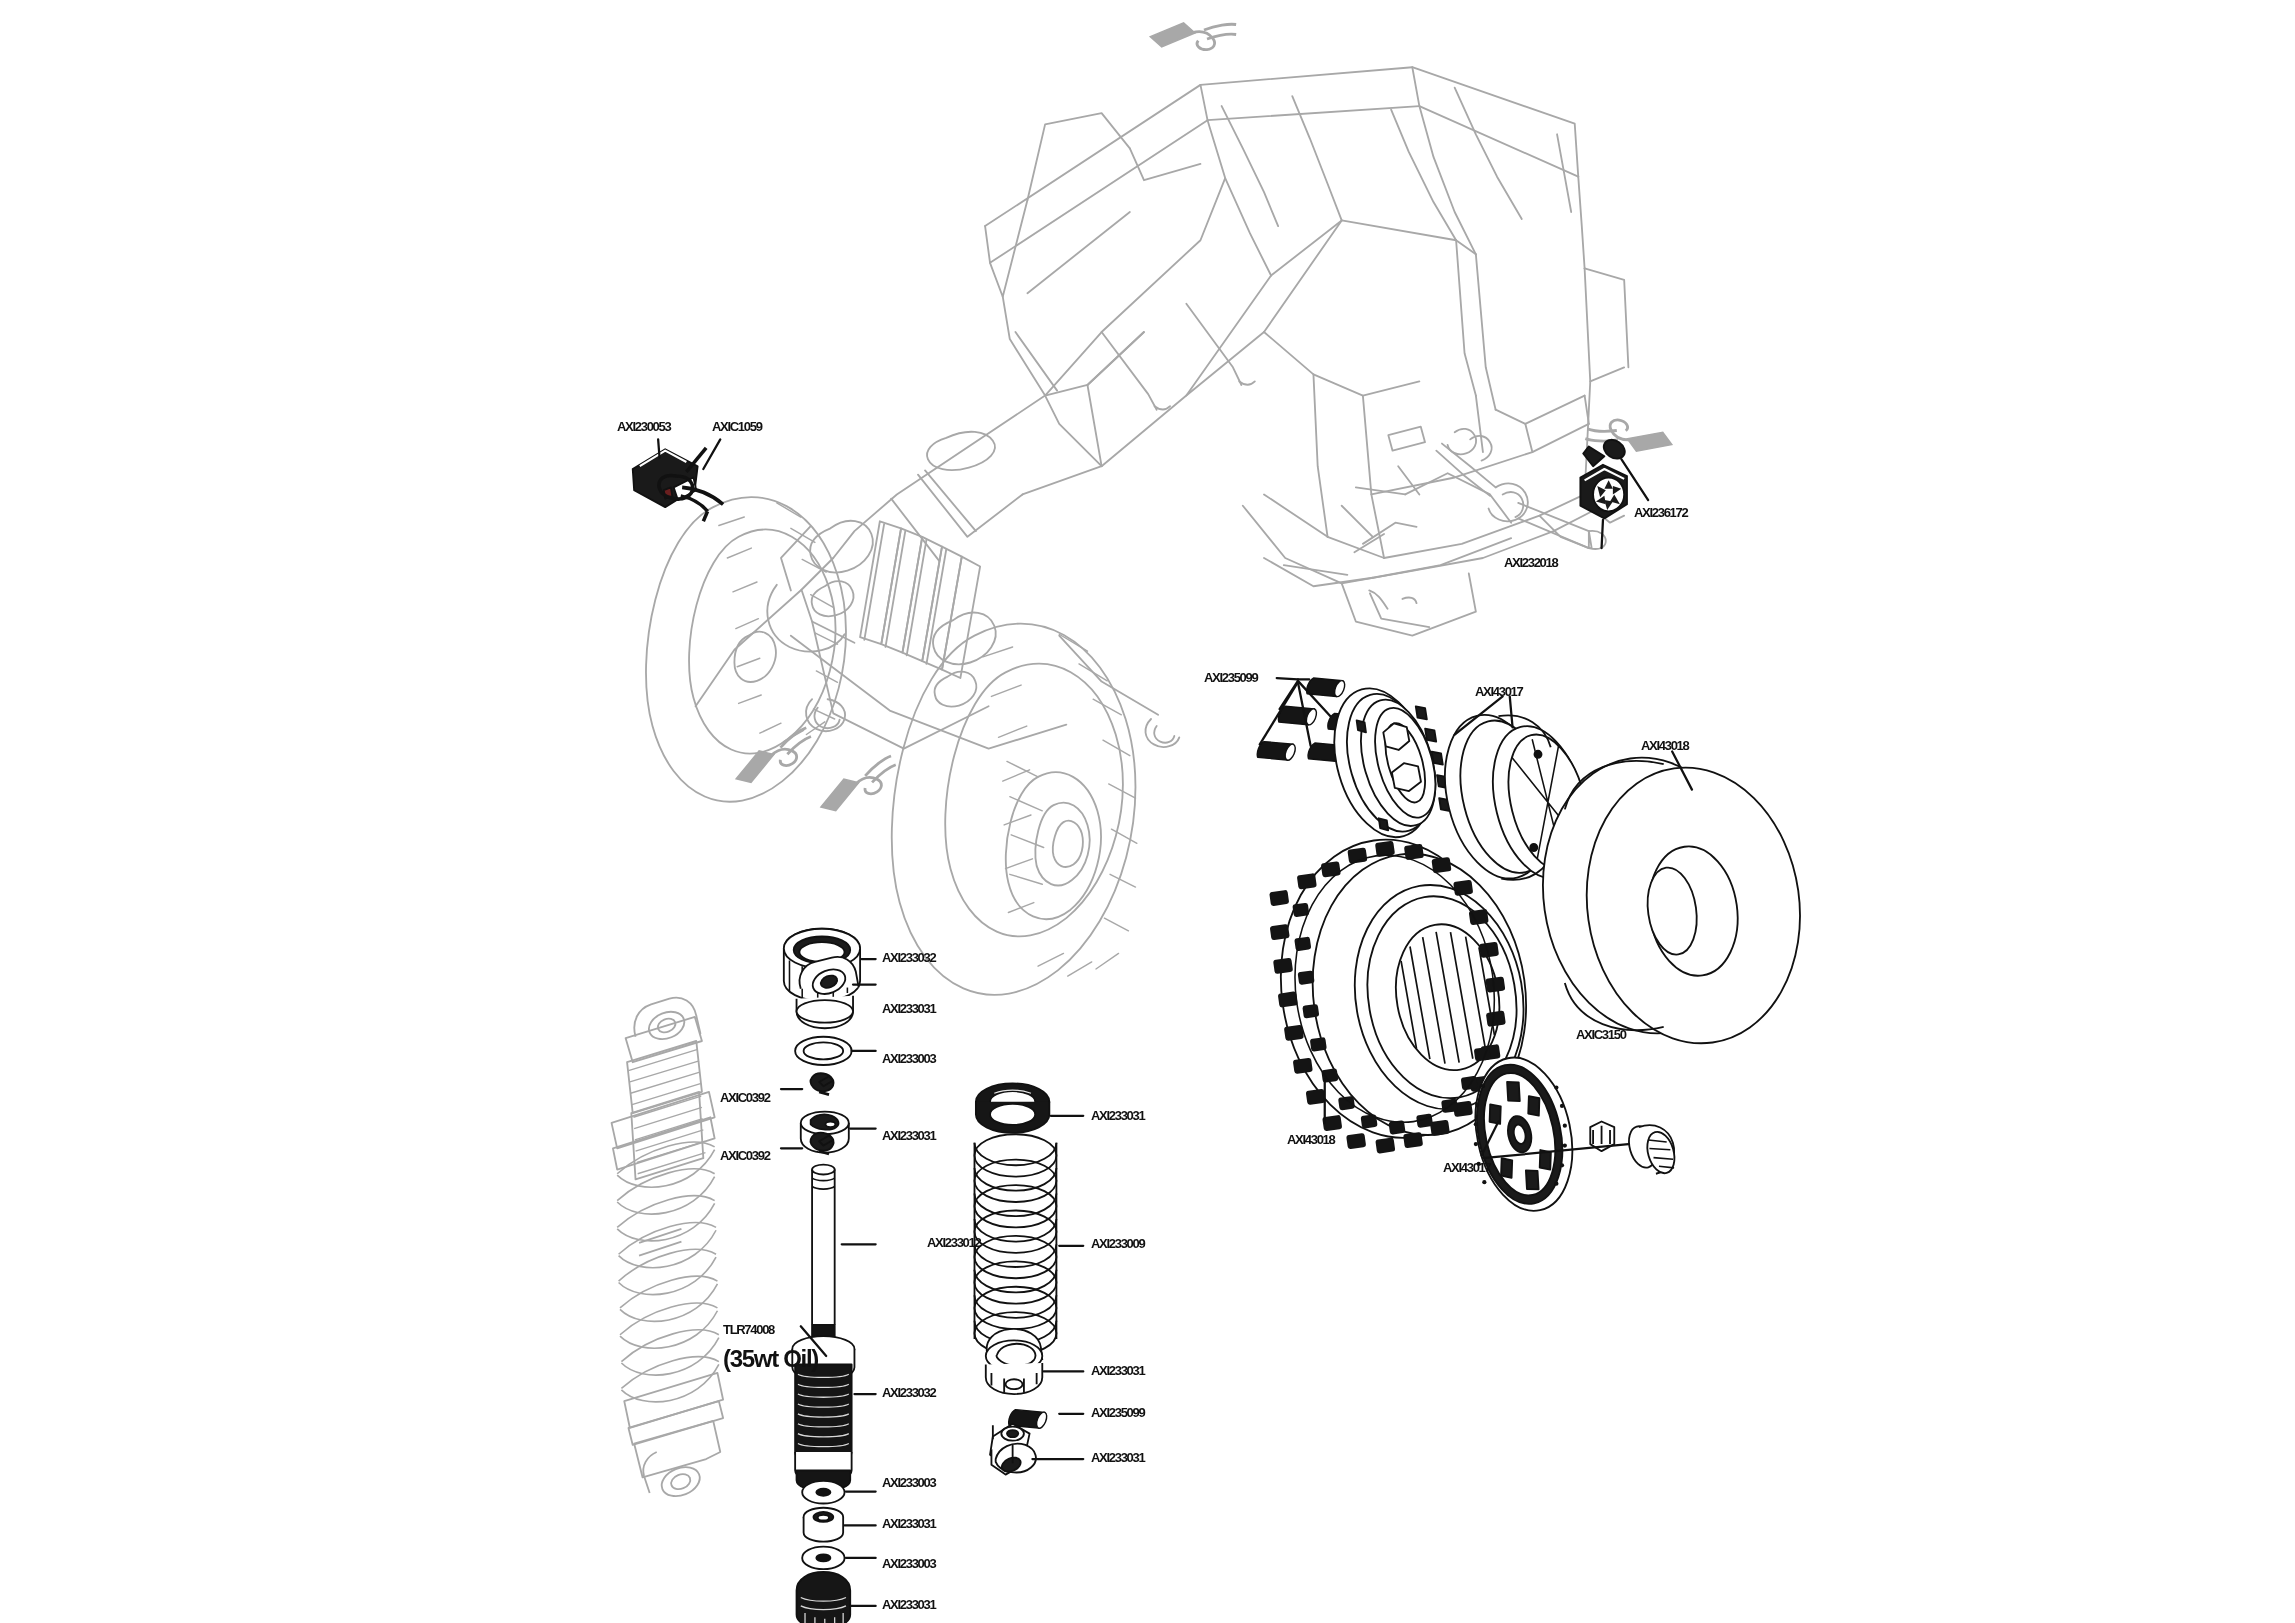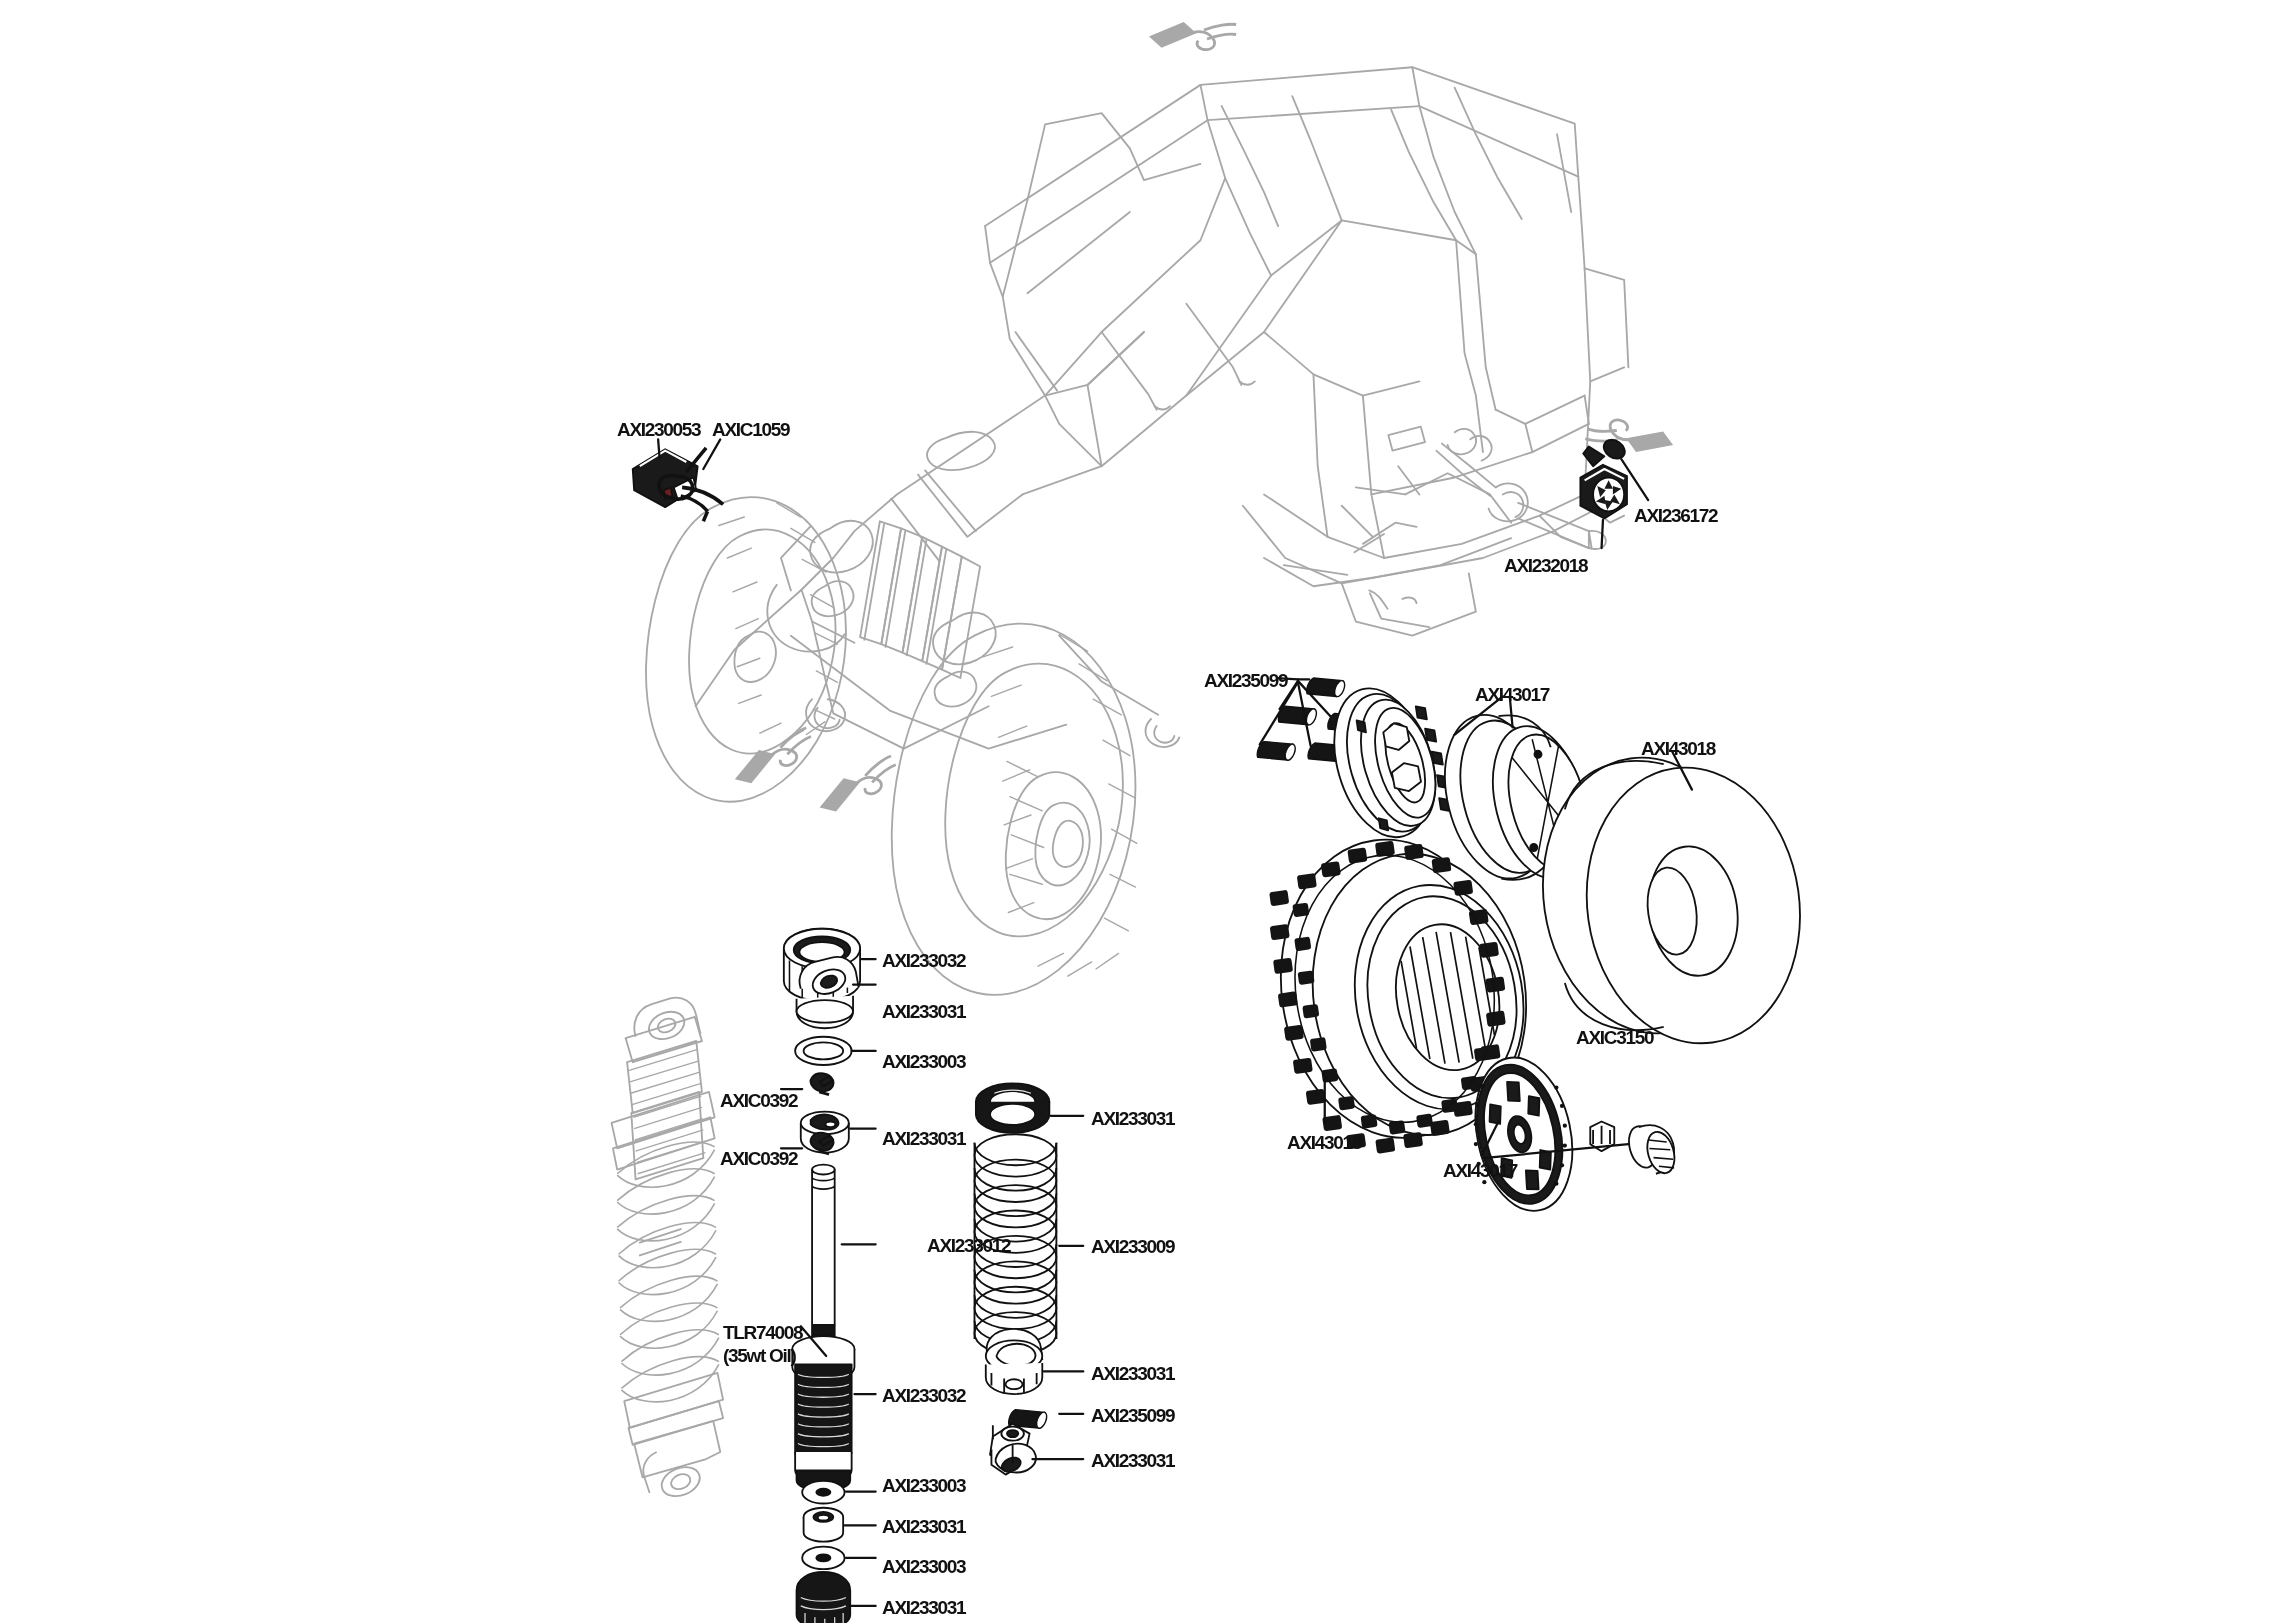--- a/index.html
+++ b/index.html
@@ -13,7 +13,7 @@
   .lbl{
     position:absolute;
     font-family:"Liberation Sans", sans-serif;
-    font-size:19px;
+    font-size:13px;
     font-weight:700;
     letter-spacing:-1.3px;
     color:#111111;

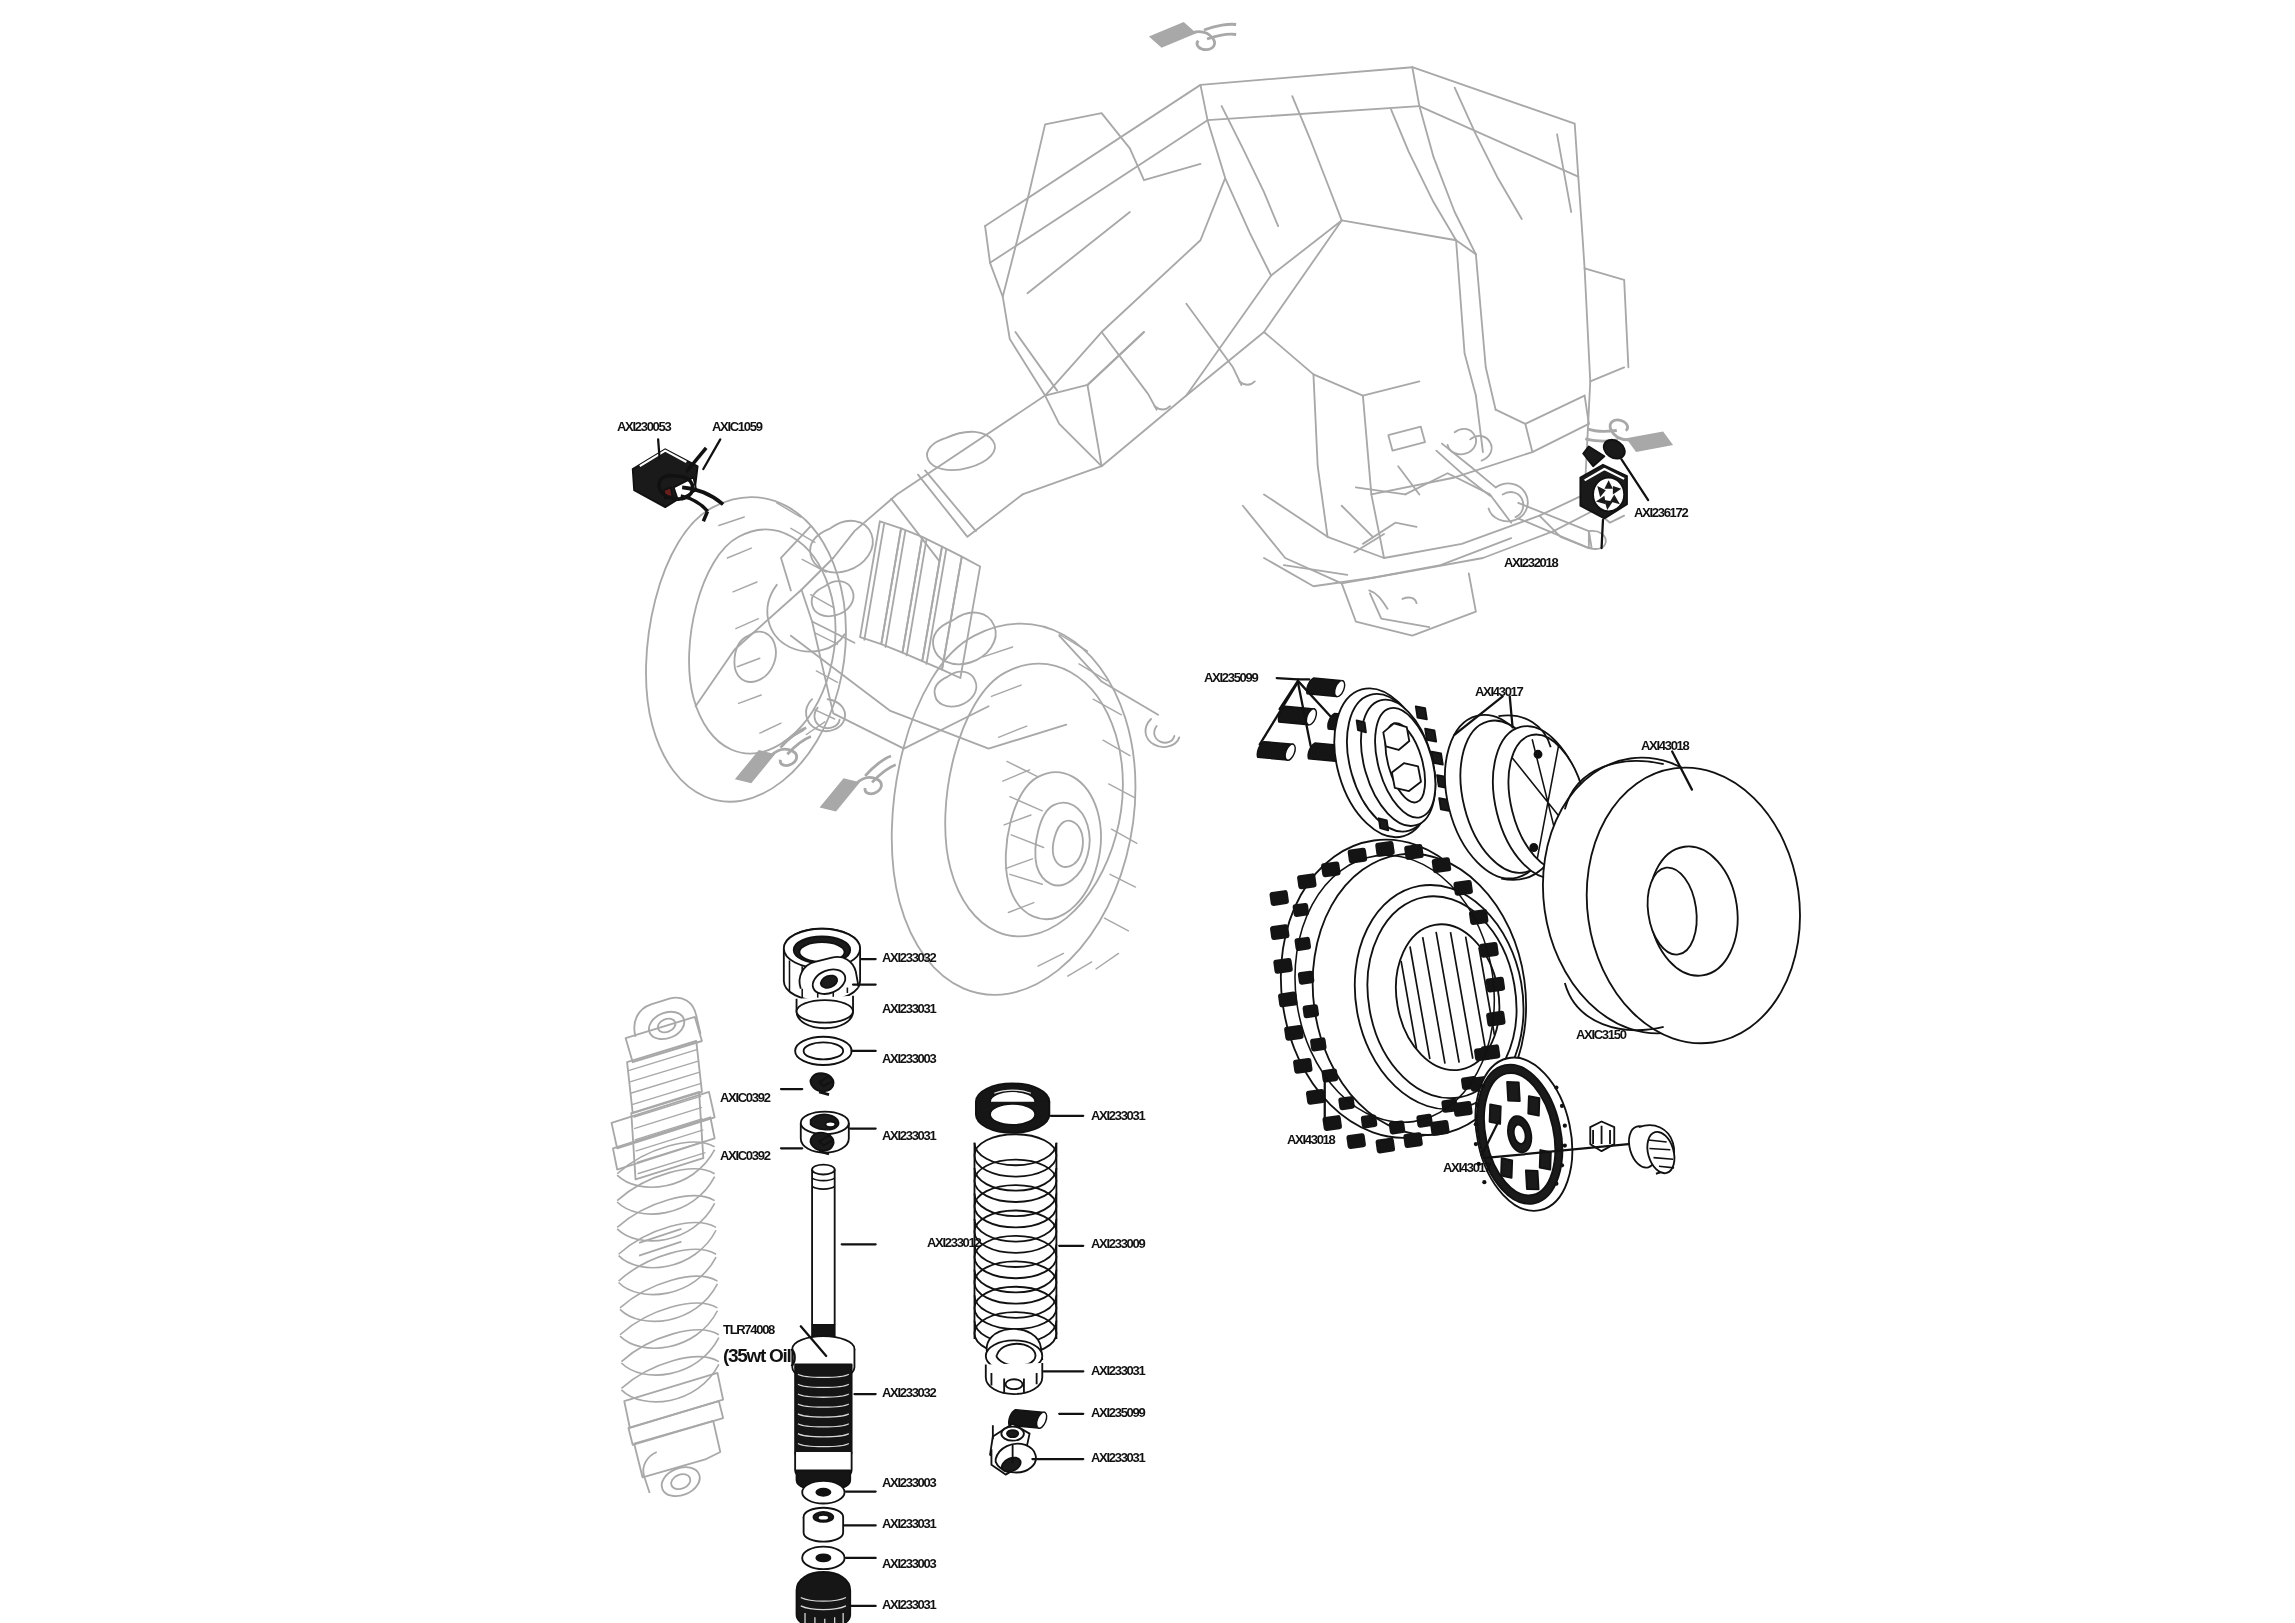--- a/index.html
+++ b/index.html
@@ -21,7 +21,7 @@
     line-height:1.08;
     -webkit-font-smoothing:none;
   }
-  .lbl.sub{font-size:19px;}
+  .lbl.sub{font-size:24px;}
 </style>
 </head>
 <body>

